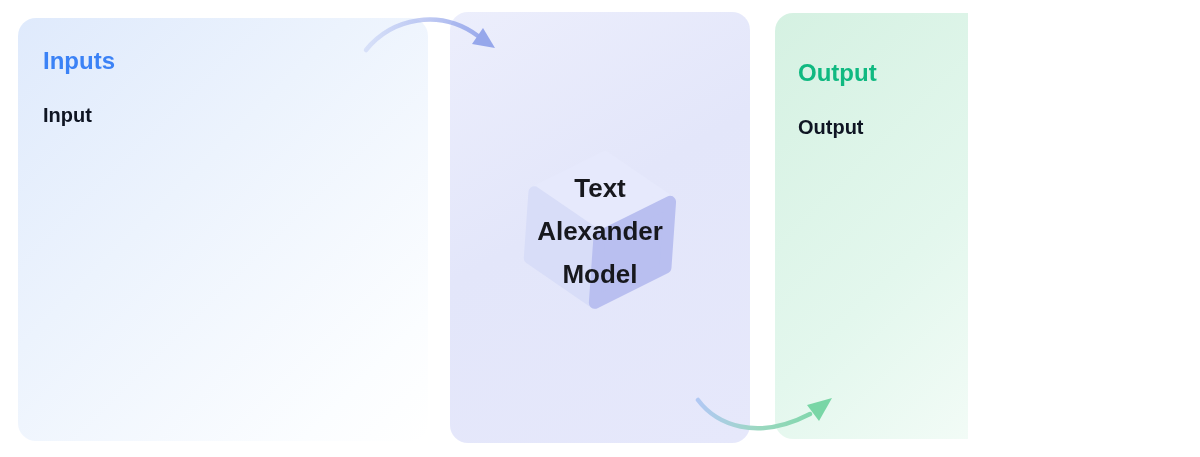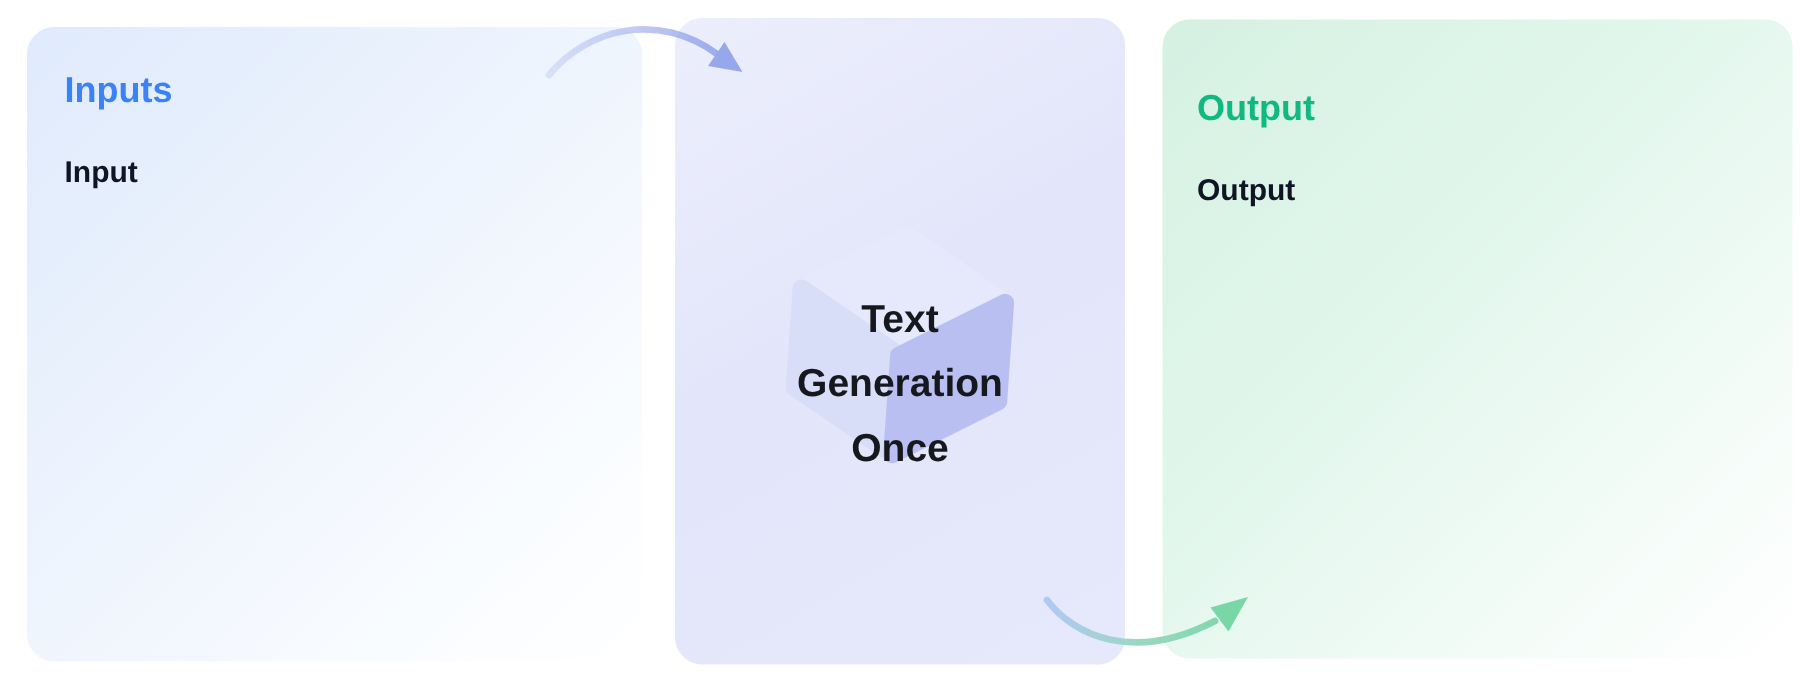--- a/index.html
+++ b/index.html
@@ -9,7 +9,7 @@
   }
   .canvas {
     position: relative;
-    width: 1200px;
+    width: 968px;
     height: 457px;
     background: #ffffff;
     font-family: "Liberation Sans", sans-serif;

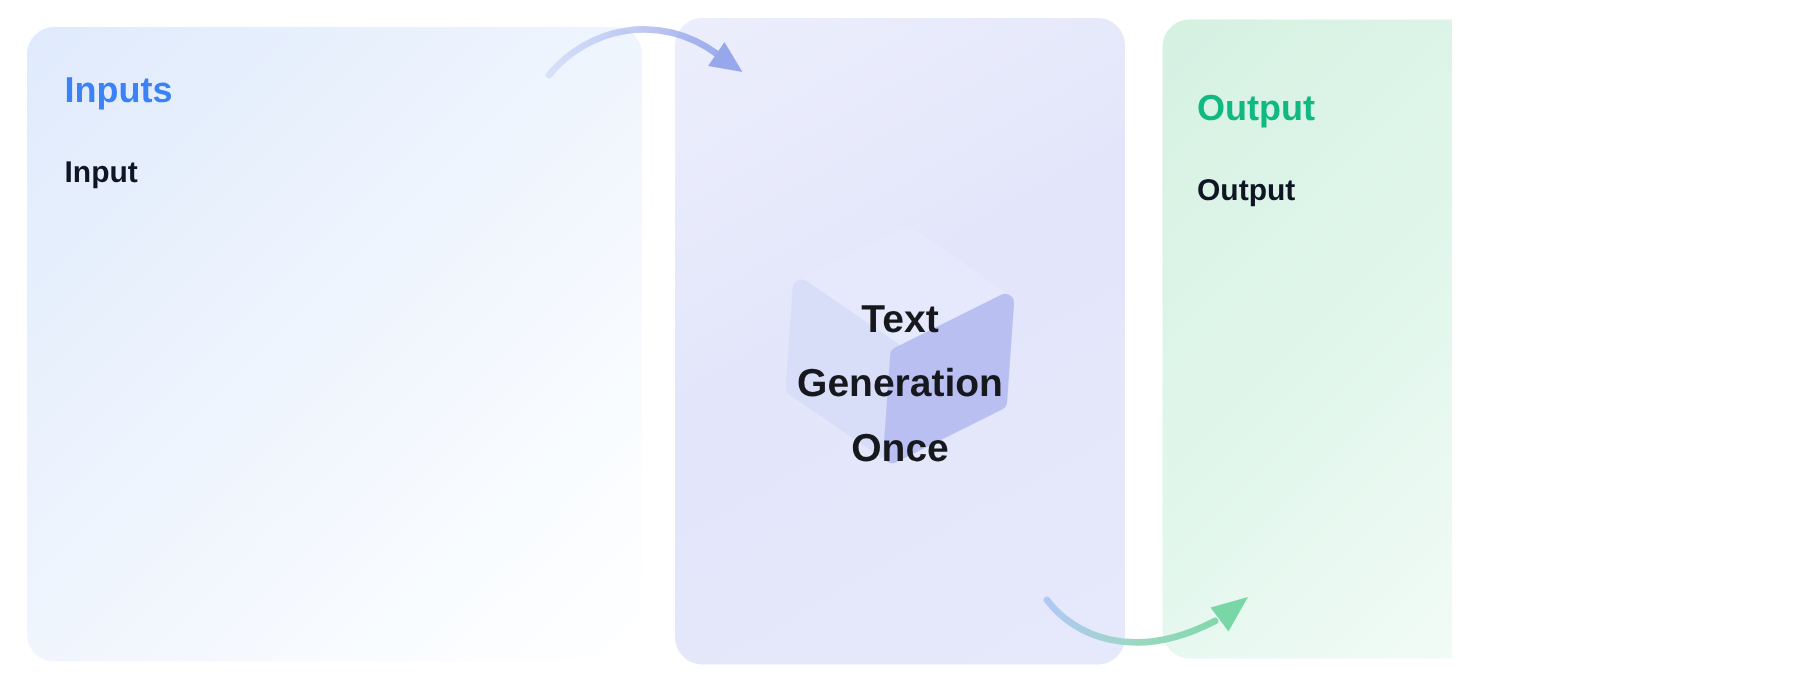--- a/index.html
+++ b/index.html
@@ -74,7 +74,6 @@
     font-weight: 700;
     line-height: 43px;
     color: #17181d;
-    margin-top: 24px;
   }
 </style>
 </head>

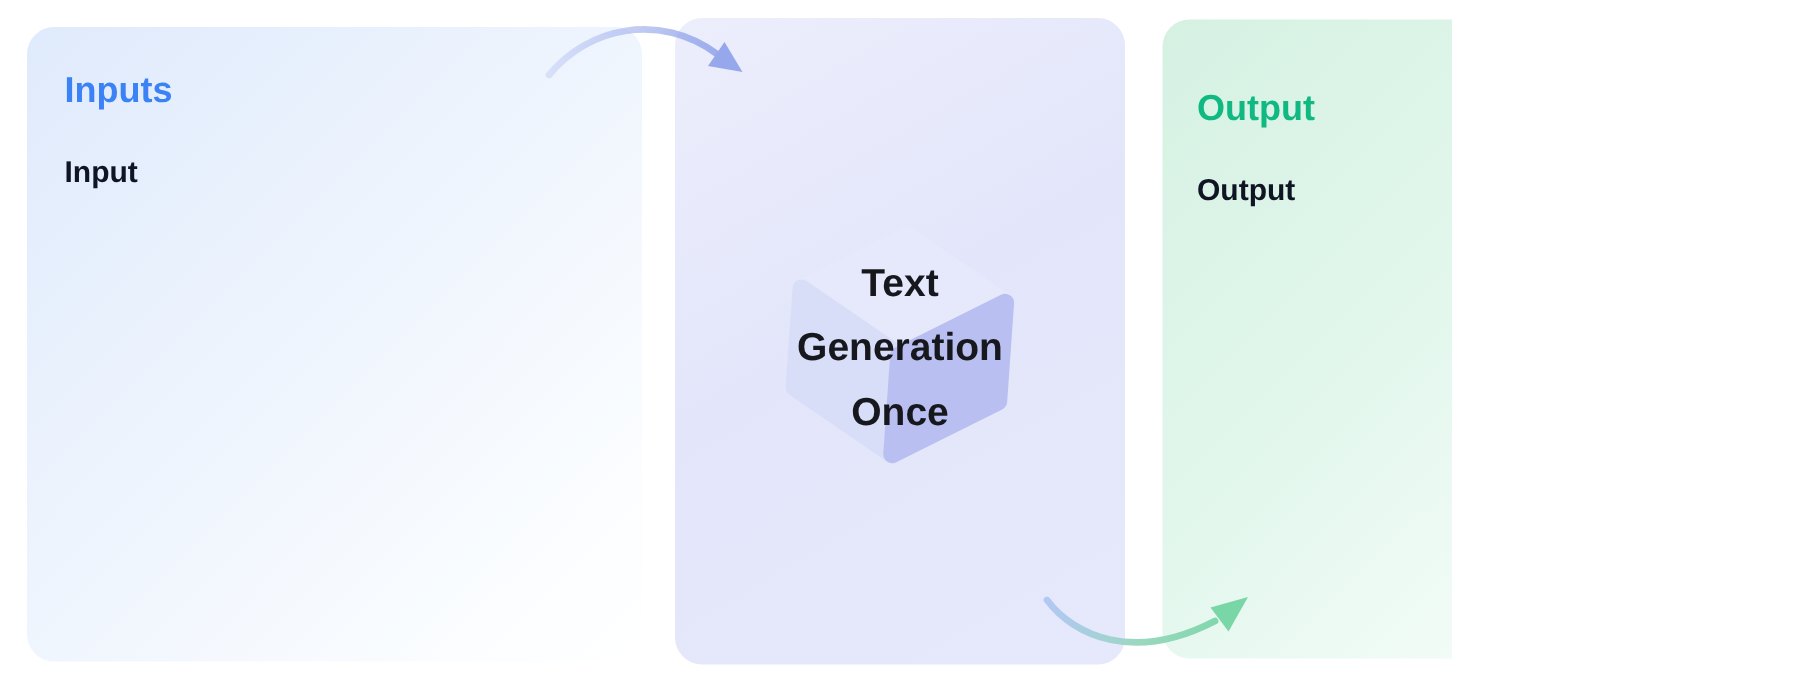--- a/index.html
+++ b/index.html
@@ -125,7 +125,7 @@
 
   <div class="cube-label">
     <div>Text</div>
-    <div>Generation</div>
+    <div>Alexander</div>
     <div>Once</div>
   </div>
 

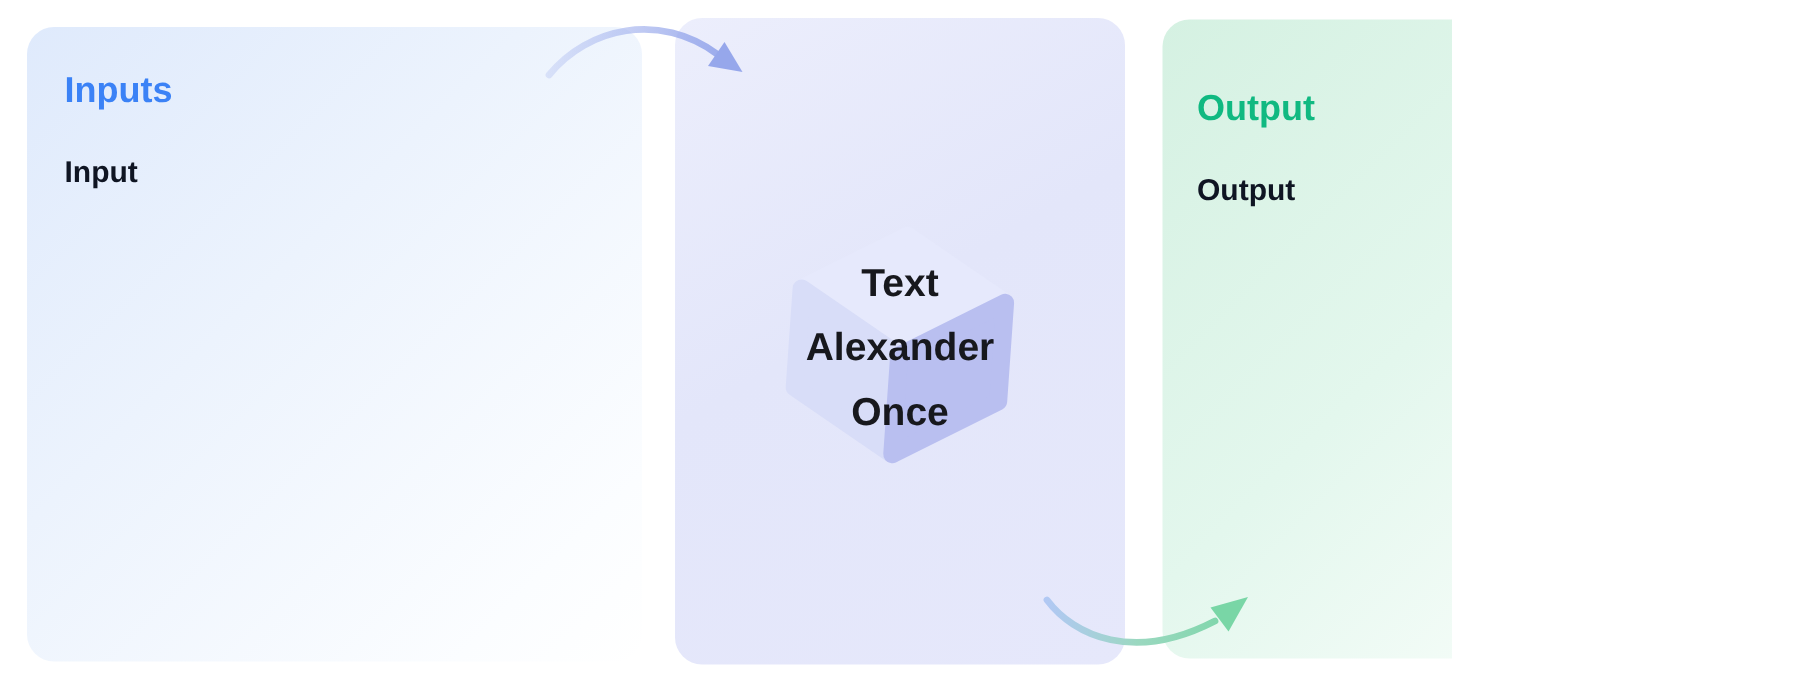--- a/index.html
+++ b/index.html
@@ -126,7 +126,7 @@
   <div class="cube-label">
     <div>Text</div>
     <div>Alexander</div>
-    <div>Once</div>
+    <div>Model</div>
   </div>
 
 </div>

